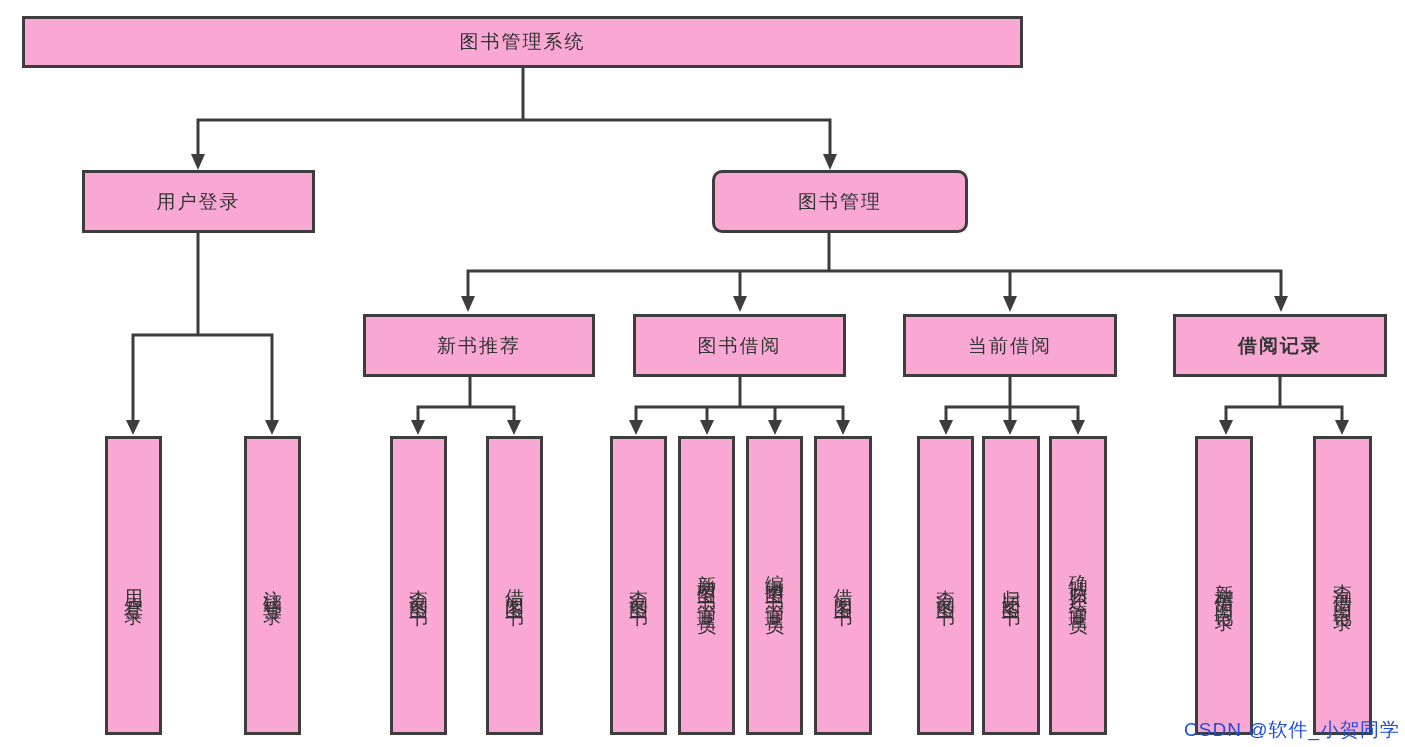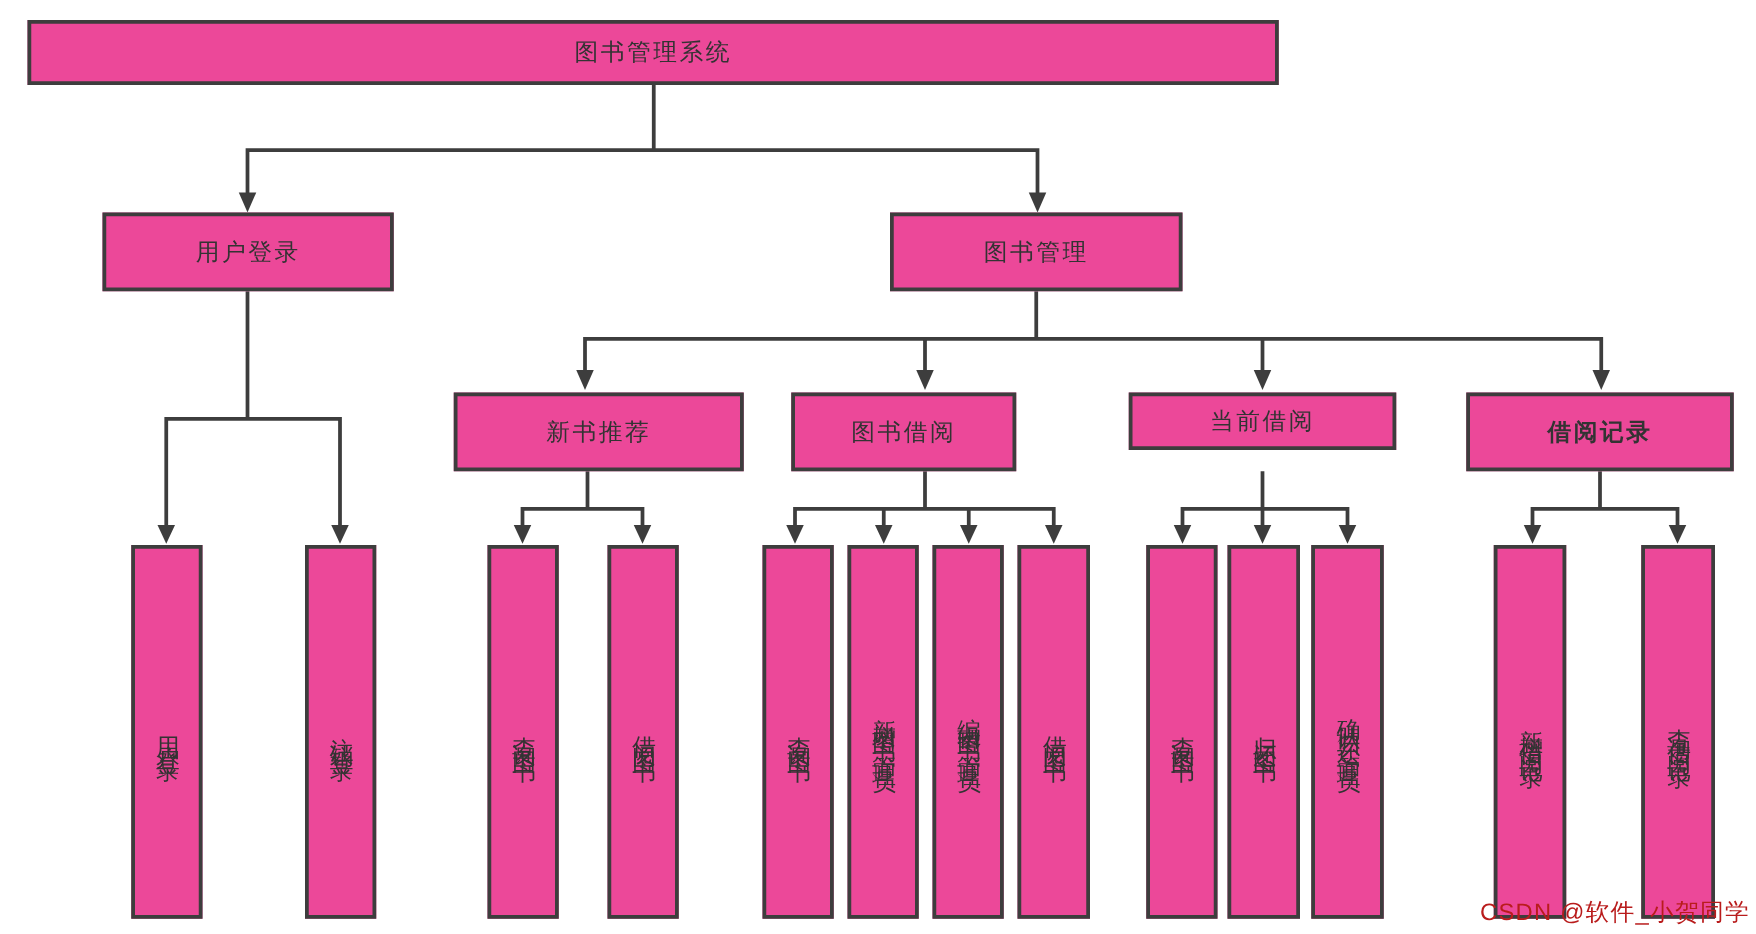--- a/index.html
+++ b/index.html
@@ -11,7 +11,7 @@
   }
   .connectors { position:absolute; left:0; top:0; pointer-events:none; }
   .node {
-    position:absolute; background:#ec4899;
+    position:absolute; background:#f9a8d4;
     border:3px solid #3d3d3d; color:#333333;
     display:flex; align-items:center; justify-content:center;
     text-align:center;

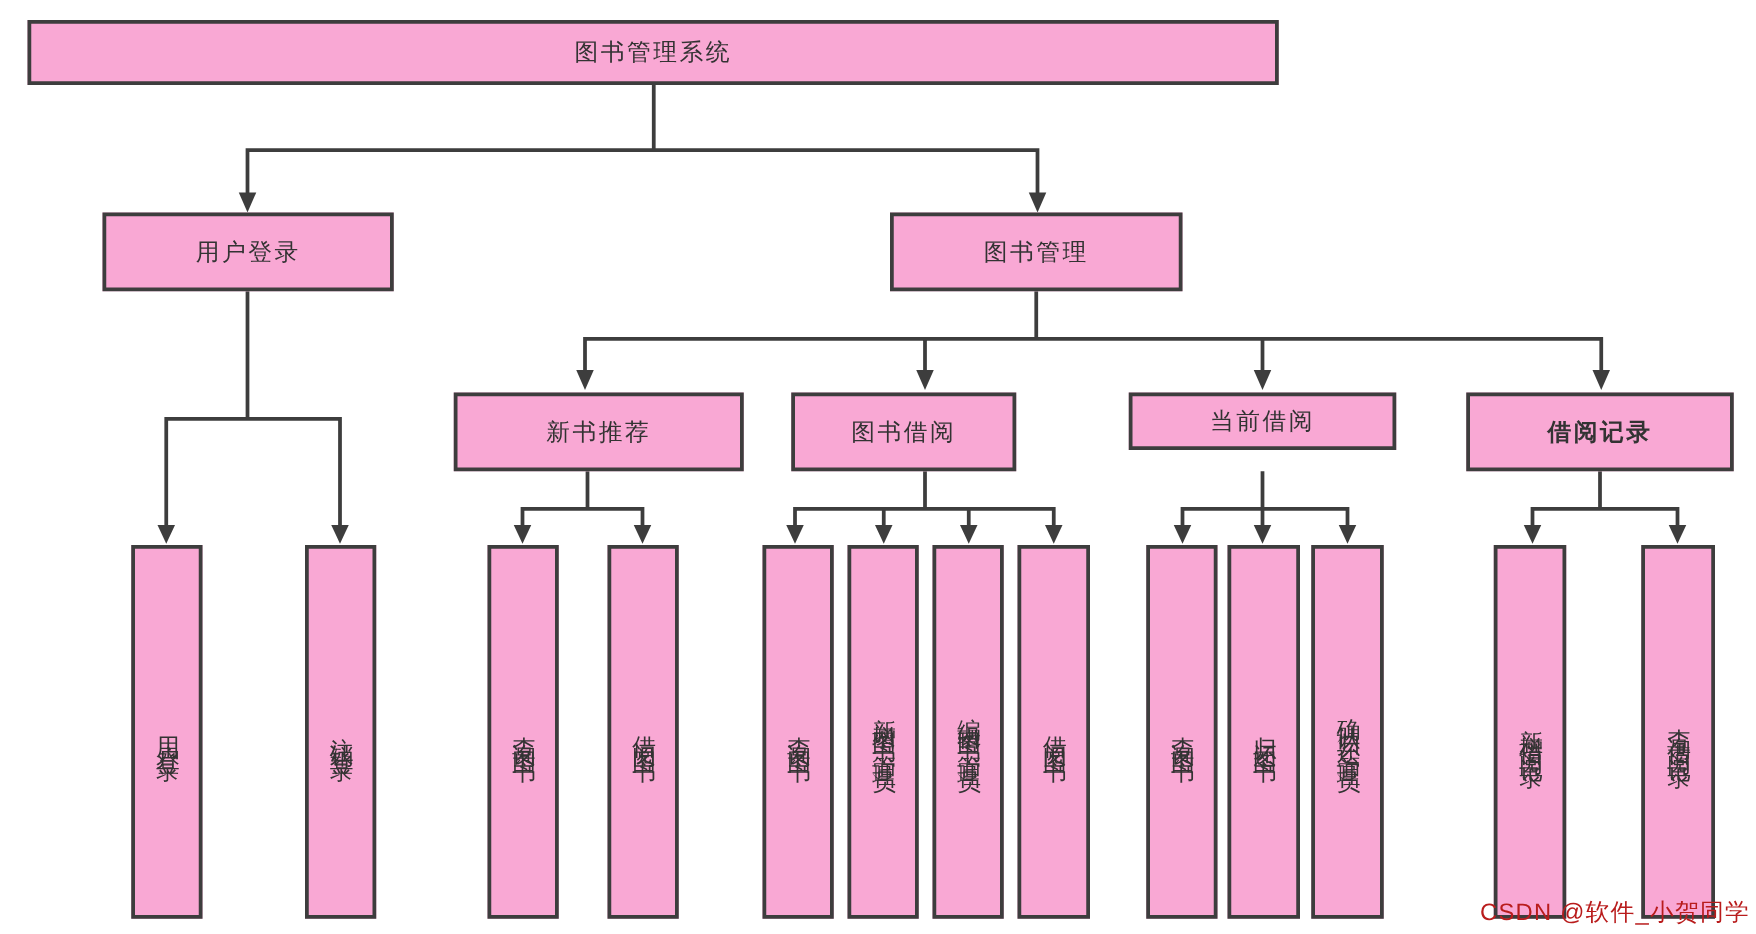--- a/index.html
+++ b/index.html
@@ -93,7 +93,7 @@
   <div class="node hbox" style="left:82px; top:170px; width:233px; height:63px;">
     <span>用户登录</span>
   </div>
-  <div class="node hbox" style="left:712px; top:170px; width:234px; height:63px;">
+  <div class="node hbox" style="left:712px; top:170px; width:256px; height:63px;border-radius:10px;">
     <span>图书管理</span>
   </div>
 

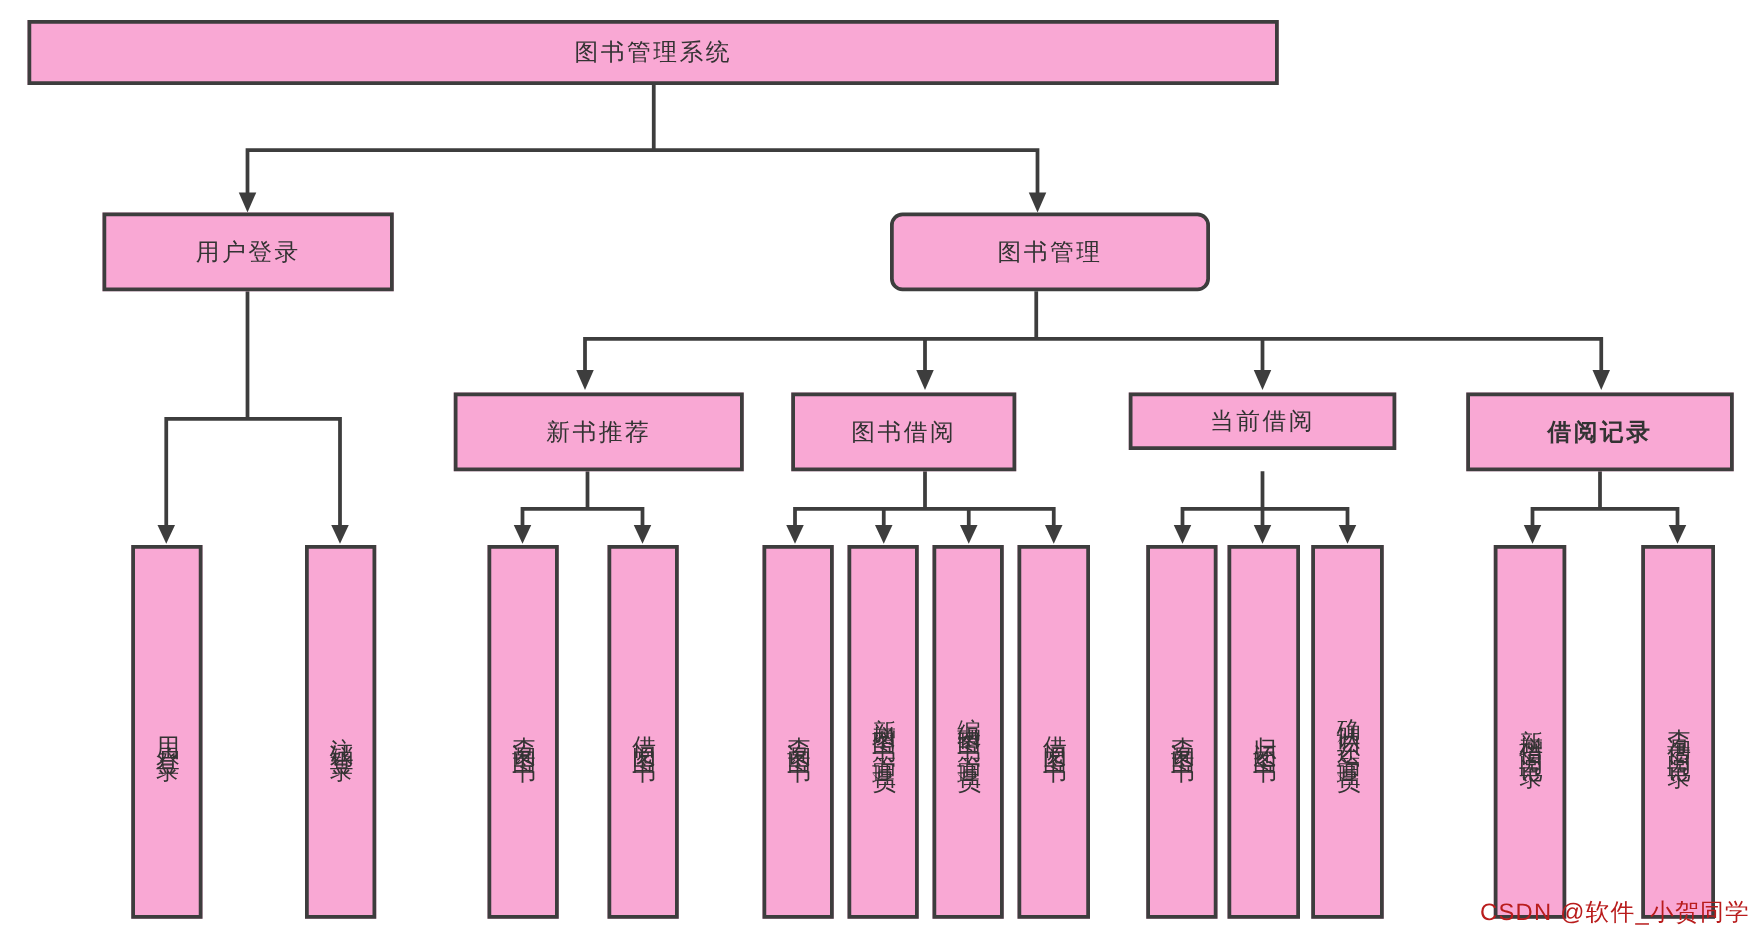--- a/index.html
+++ b/index.html
@@ -100,7 +100,7 @@
   <div class="node hbox" style="left:363px; top:314px; width:232px; height:63px;">
     <span>新书推荐</span>
   </div>
-  <div class="node hbox" style="left:633px; top:314px; width:180px; height:63px;text-align:center;">
+  <div class="node hbox" style="left:633px; top:314px; width:213px; height:63px;text-align:center;">
     <span>图书借阅</span>
   </div>
   <div class="node hbox" style="left:903px; top:314px; width:214px; height:46px;">

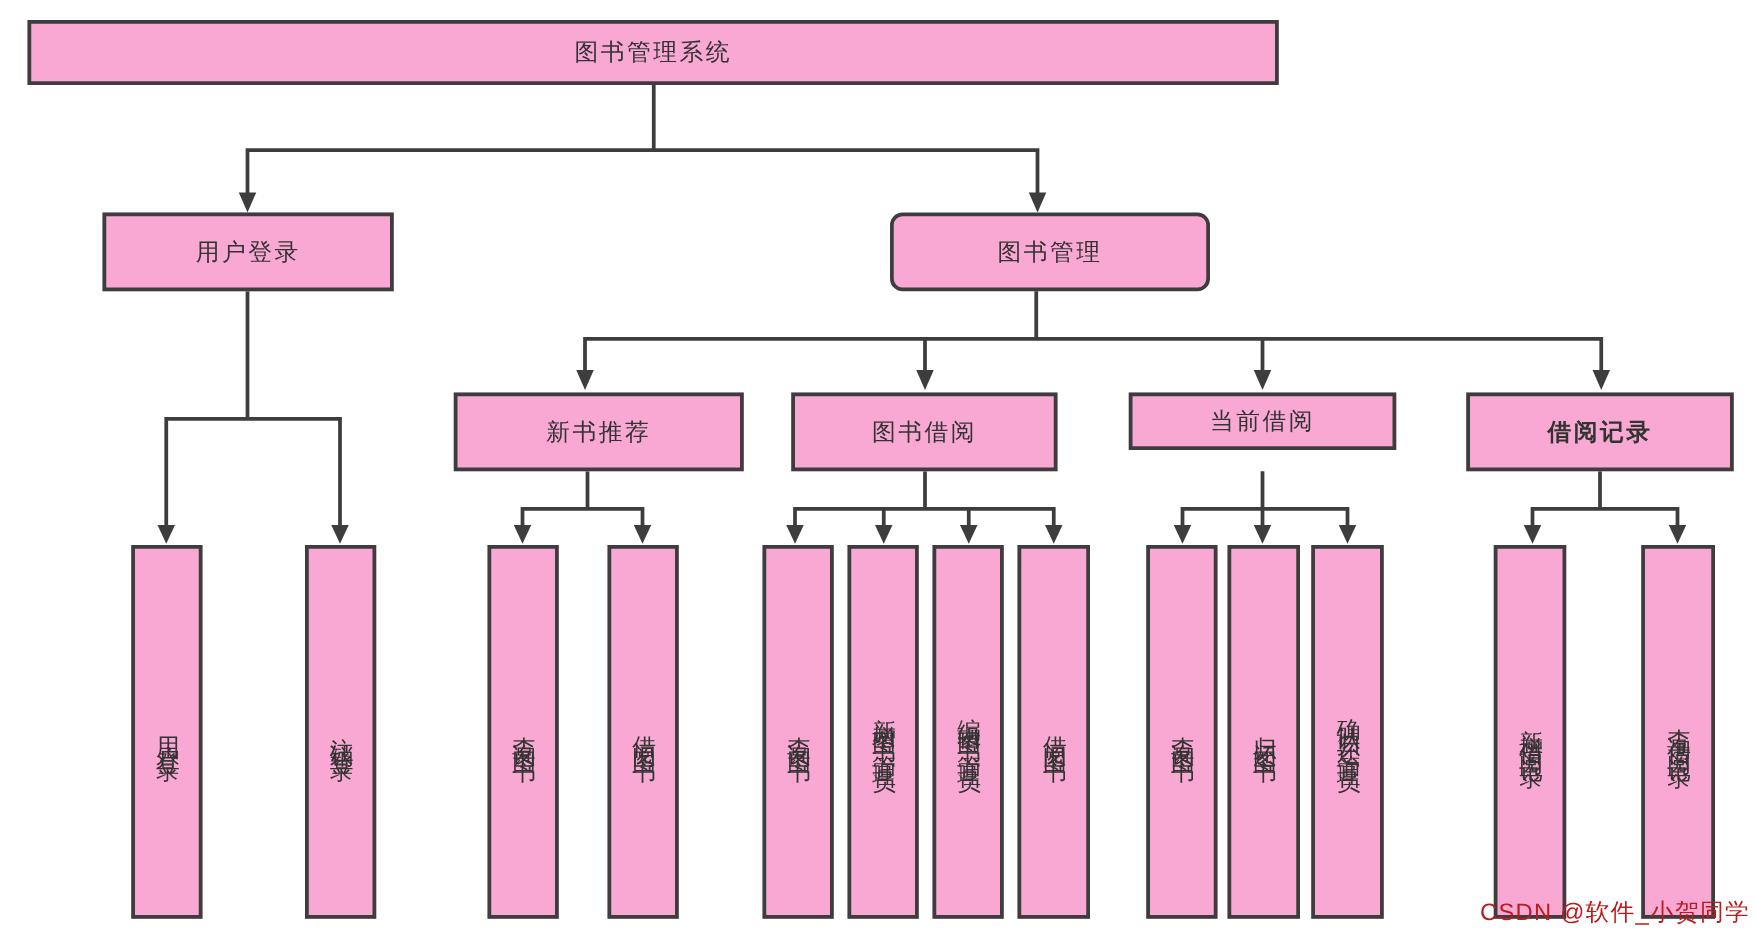--- a/index.html
+++ b/index.html
@@ -103,7 +103,7 @@
   <div class="node hbox" style="left:633px; top:314px; width:213px; height:63px;text-align:center;">
     <span>图书借阅</span>
   </div>
-  <div class="node hbox" style="left:903px; top:314px; width:214px; height:46px;">
+  <div class="node hbox" style="left:903px; top:314px; width:214px; height:63px;">
     <span>当前借阅</span>
   </div>
   <div class="node hbox" style="left:1173px; top:314px; width:214px; height:63px;font-weight:bold;">

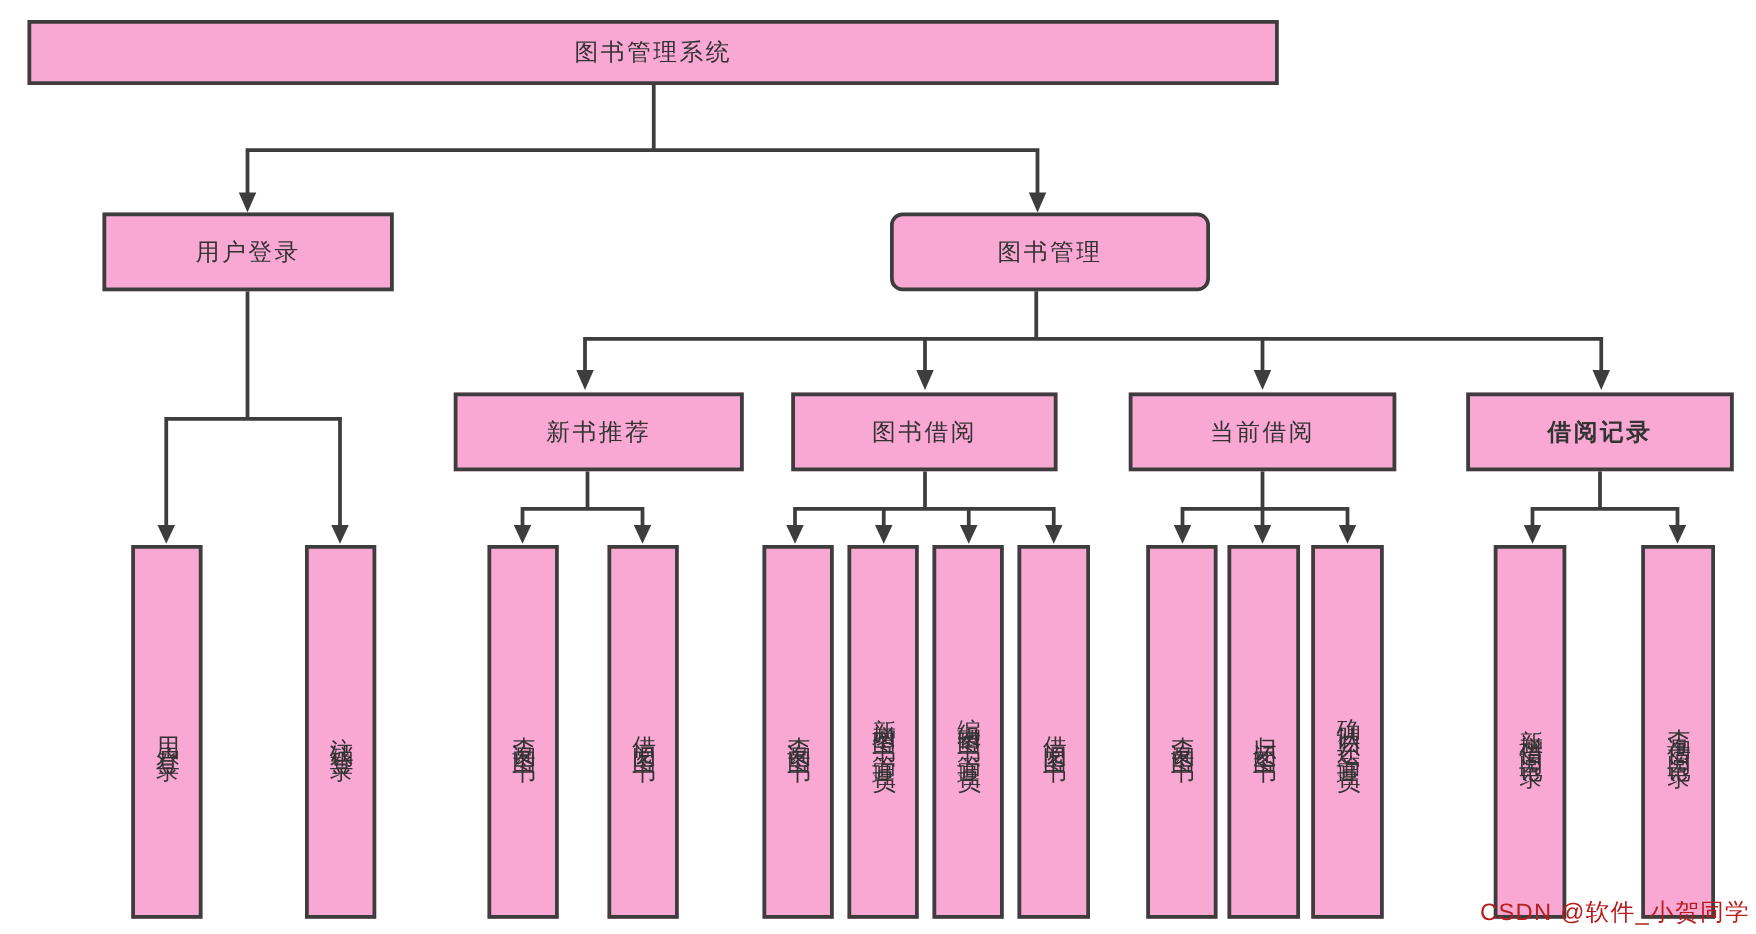--- a/index.html
+++ b/index.html
@@ -23,7 +23,7 @@
   }
   .watermark {
     position:absolute; right:5px; bottom:4px;
-    font-size:19px; letter-spacing:1px; color:#b91c1c;
+    font-size:19px; letter-spacing:1px; color:#1d4ed8;
     white-space:nowrap;
   }
 </style>

